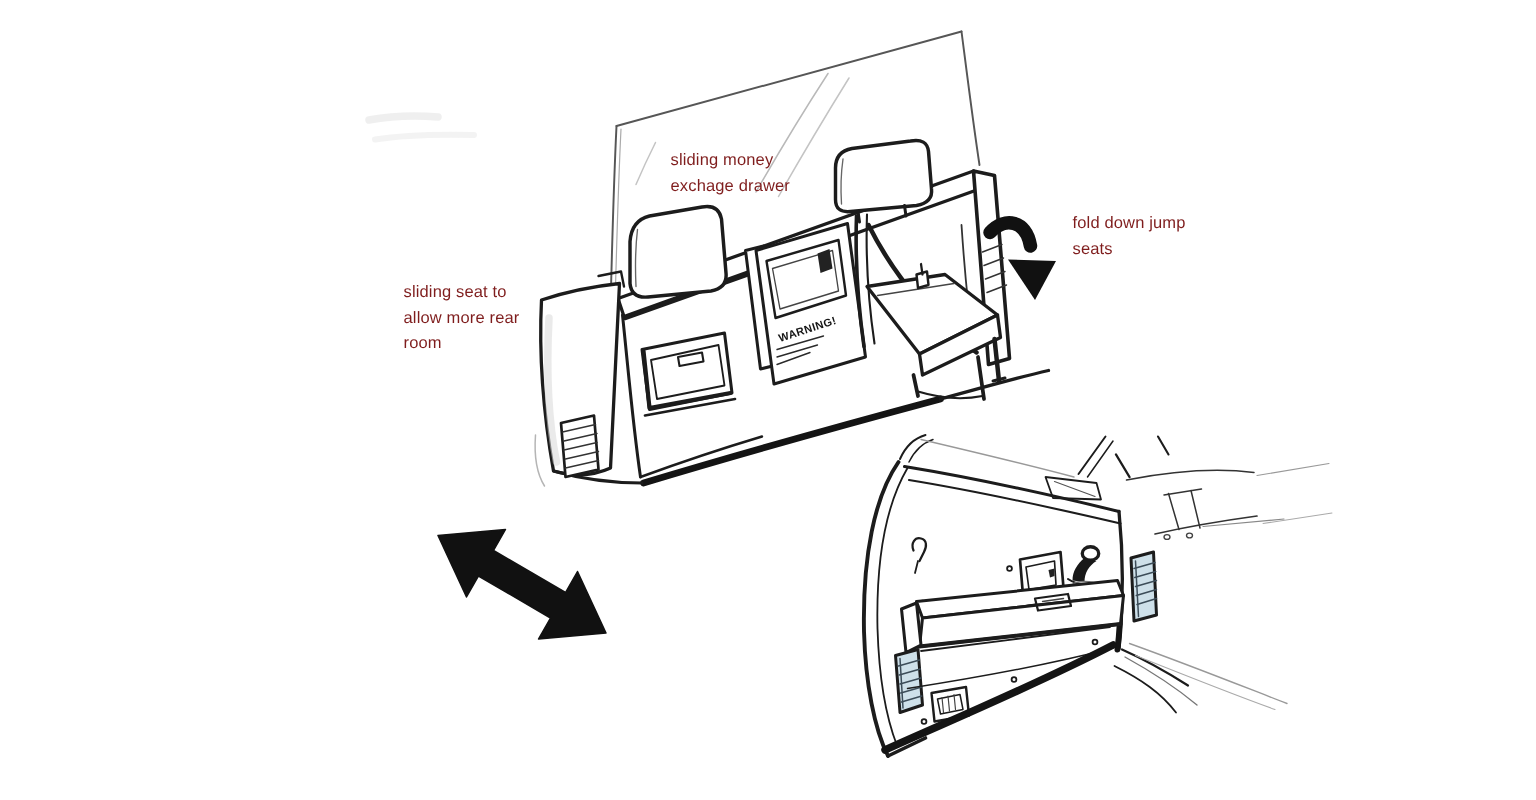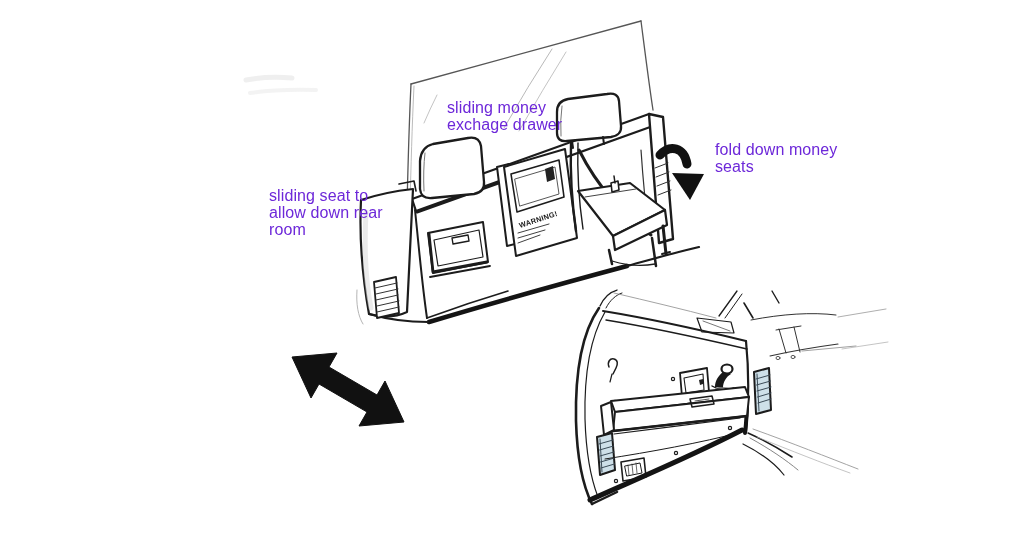--- a/index.html
+++ b/index.html
@@ -13,9 +13,9 @@
   .sketch-svg{position:absolute;left:0;top:0;width:1024px;height:533px;}
   .label{
     position:absolute;
-    font-size:16px;
+    font-size:11px;
     line-height:17px;
-    color:#6d28d9;
+    color:#7f1d1d;
     white-space:pre-line;
     letter-spacing:0.1px;
   }

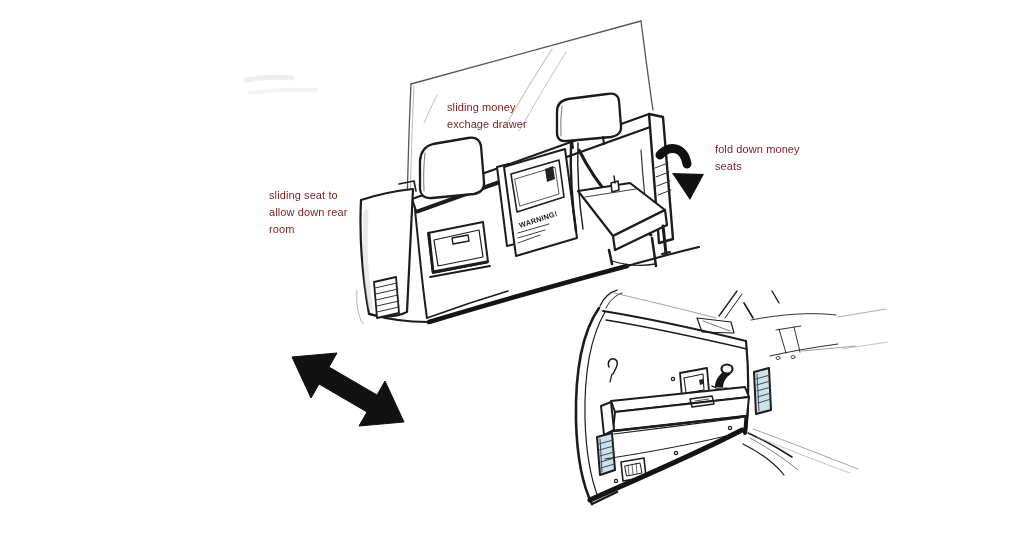--- a/index.html
+++ b/index.html
@@ -189,7 +189,7 @@
   <div class="label" style="left:447px;top:99px">sliding money
 exchage drawer</div>
 
-  <div class="label" style="left:715px;top:141px">fold down money
+  <div class="label" style="left:715px;top:141px">fold down jump
 seats</div>
 
   <div class="label" style="left:269px;top:187px">sliding seat to

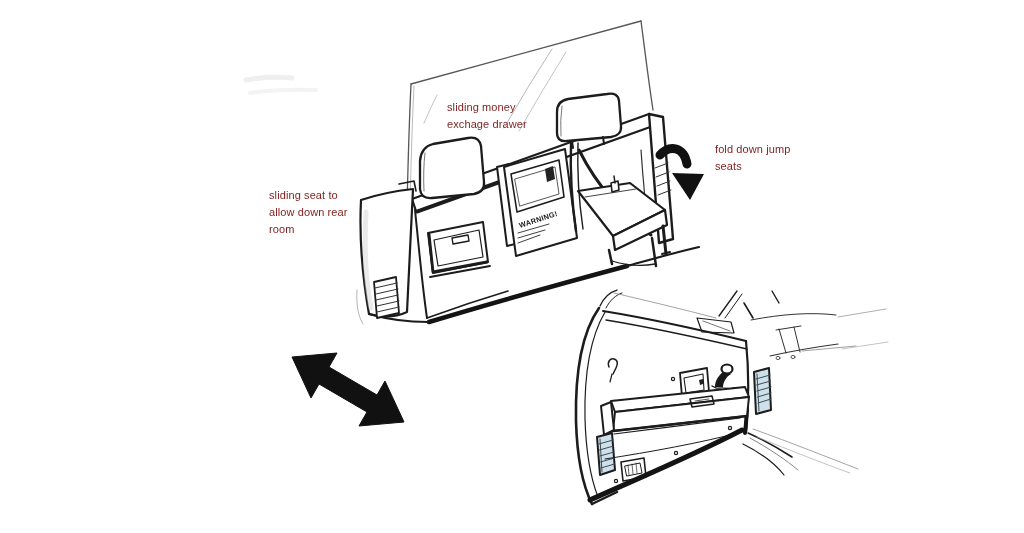--- a/index.html
+++ b/index.html
@@ -193,7 +193,7 @@
 seats</div>
 
   <div class="label" style="left:269px;top:187px">sliding seat to
-allow down rear
+allow more rear
 room</div>
 
 

